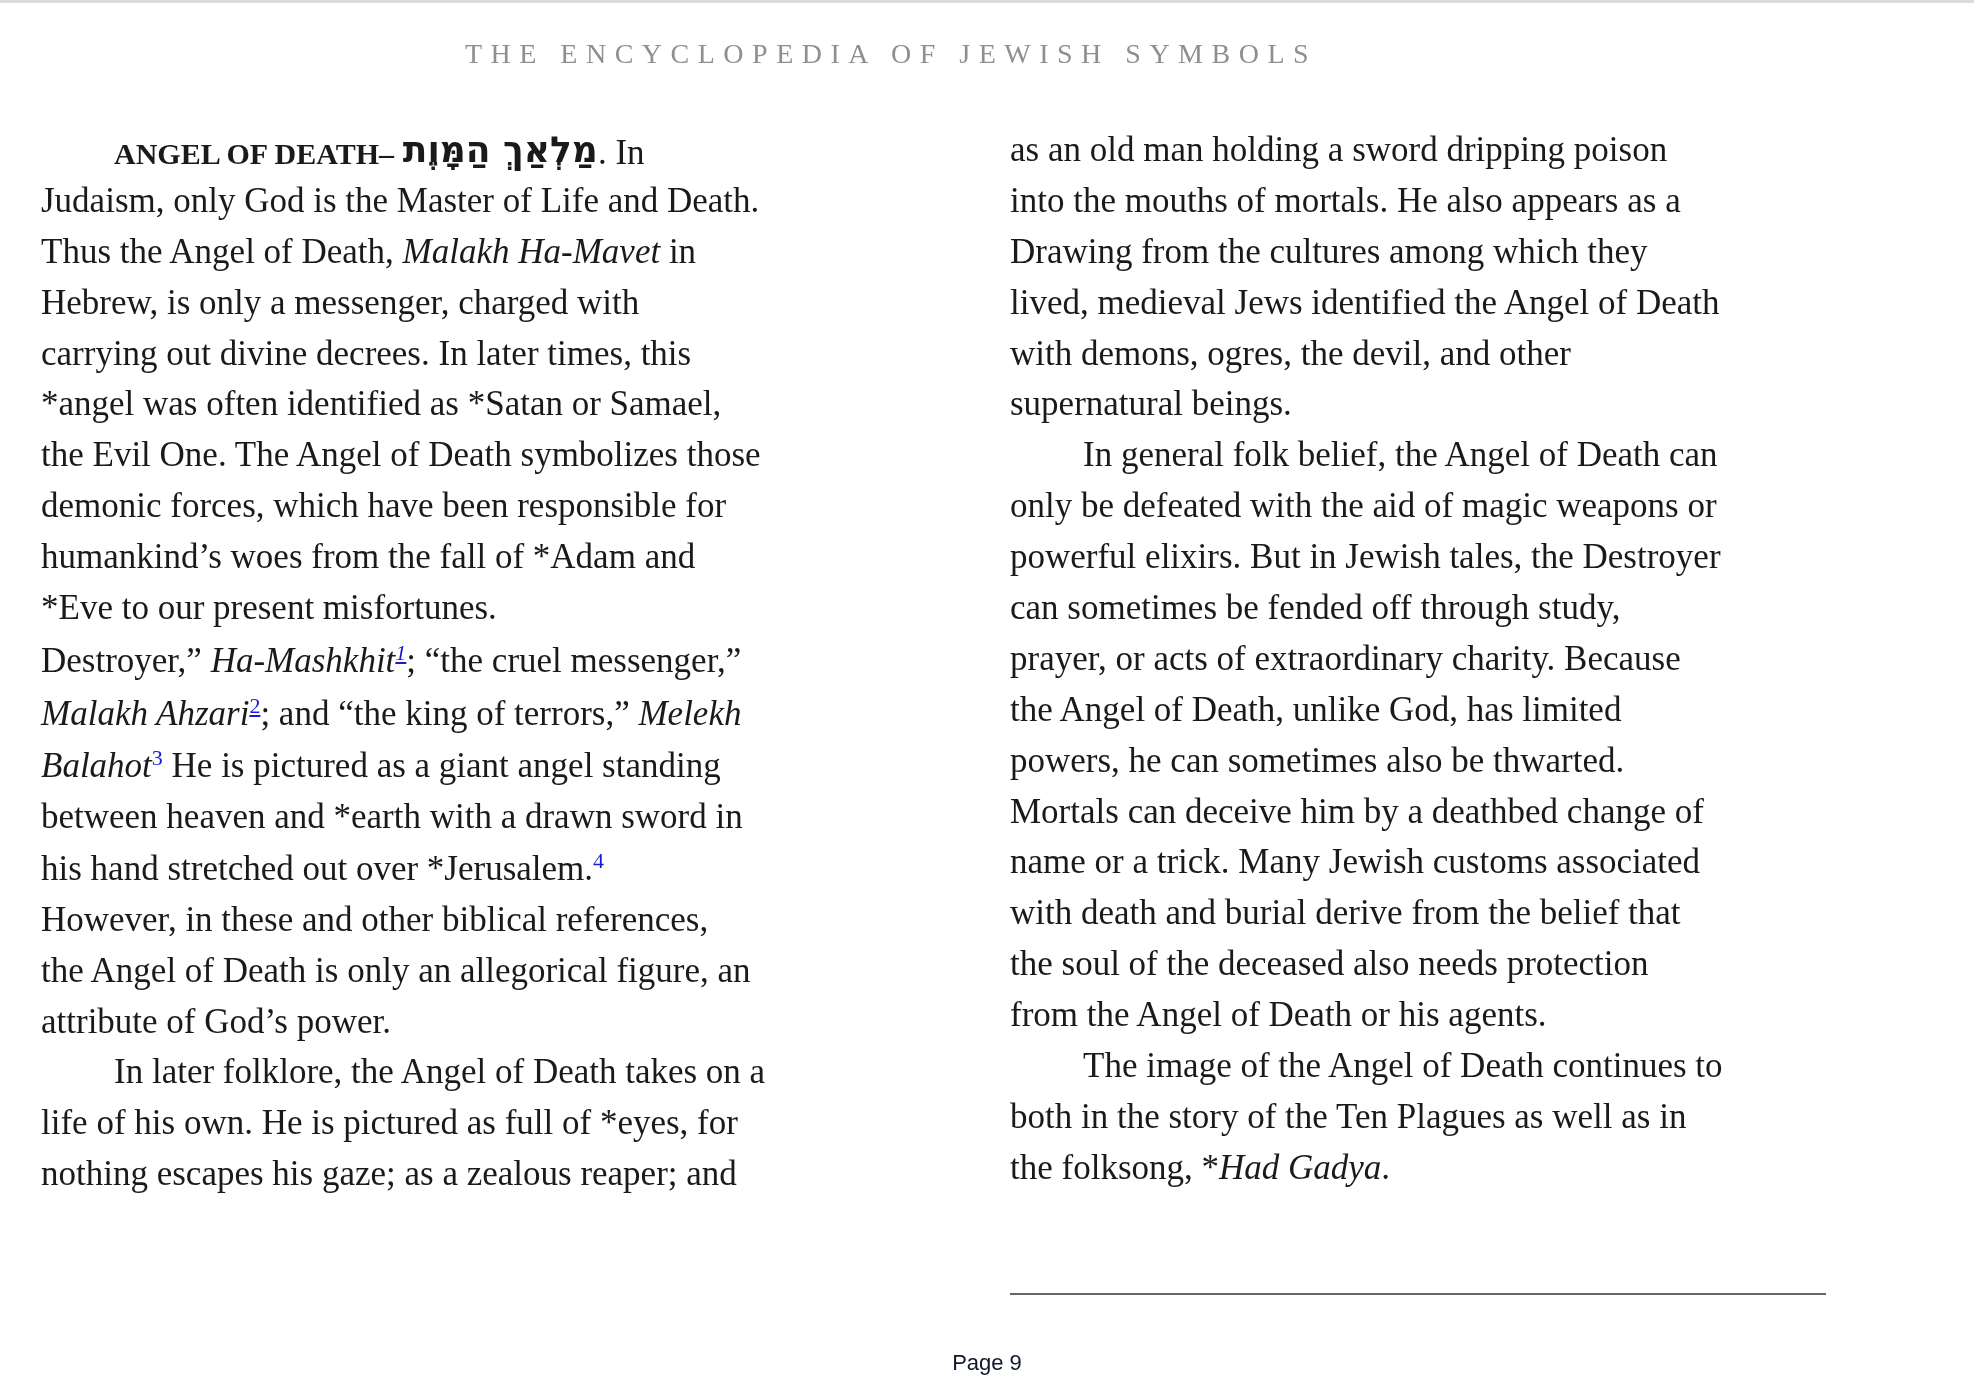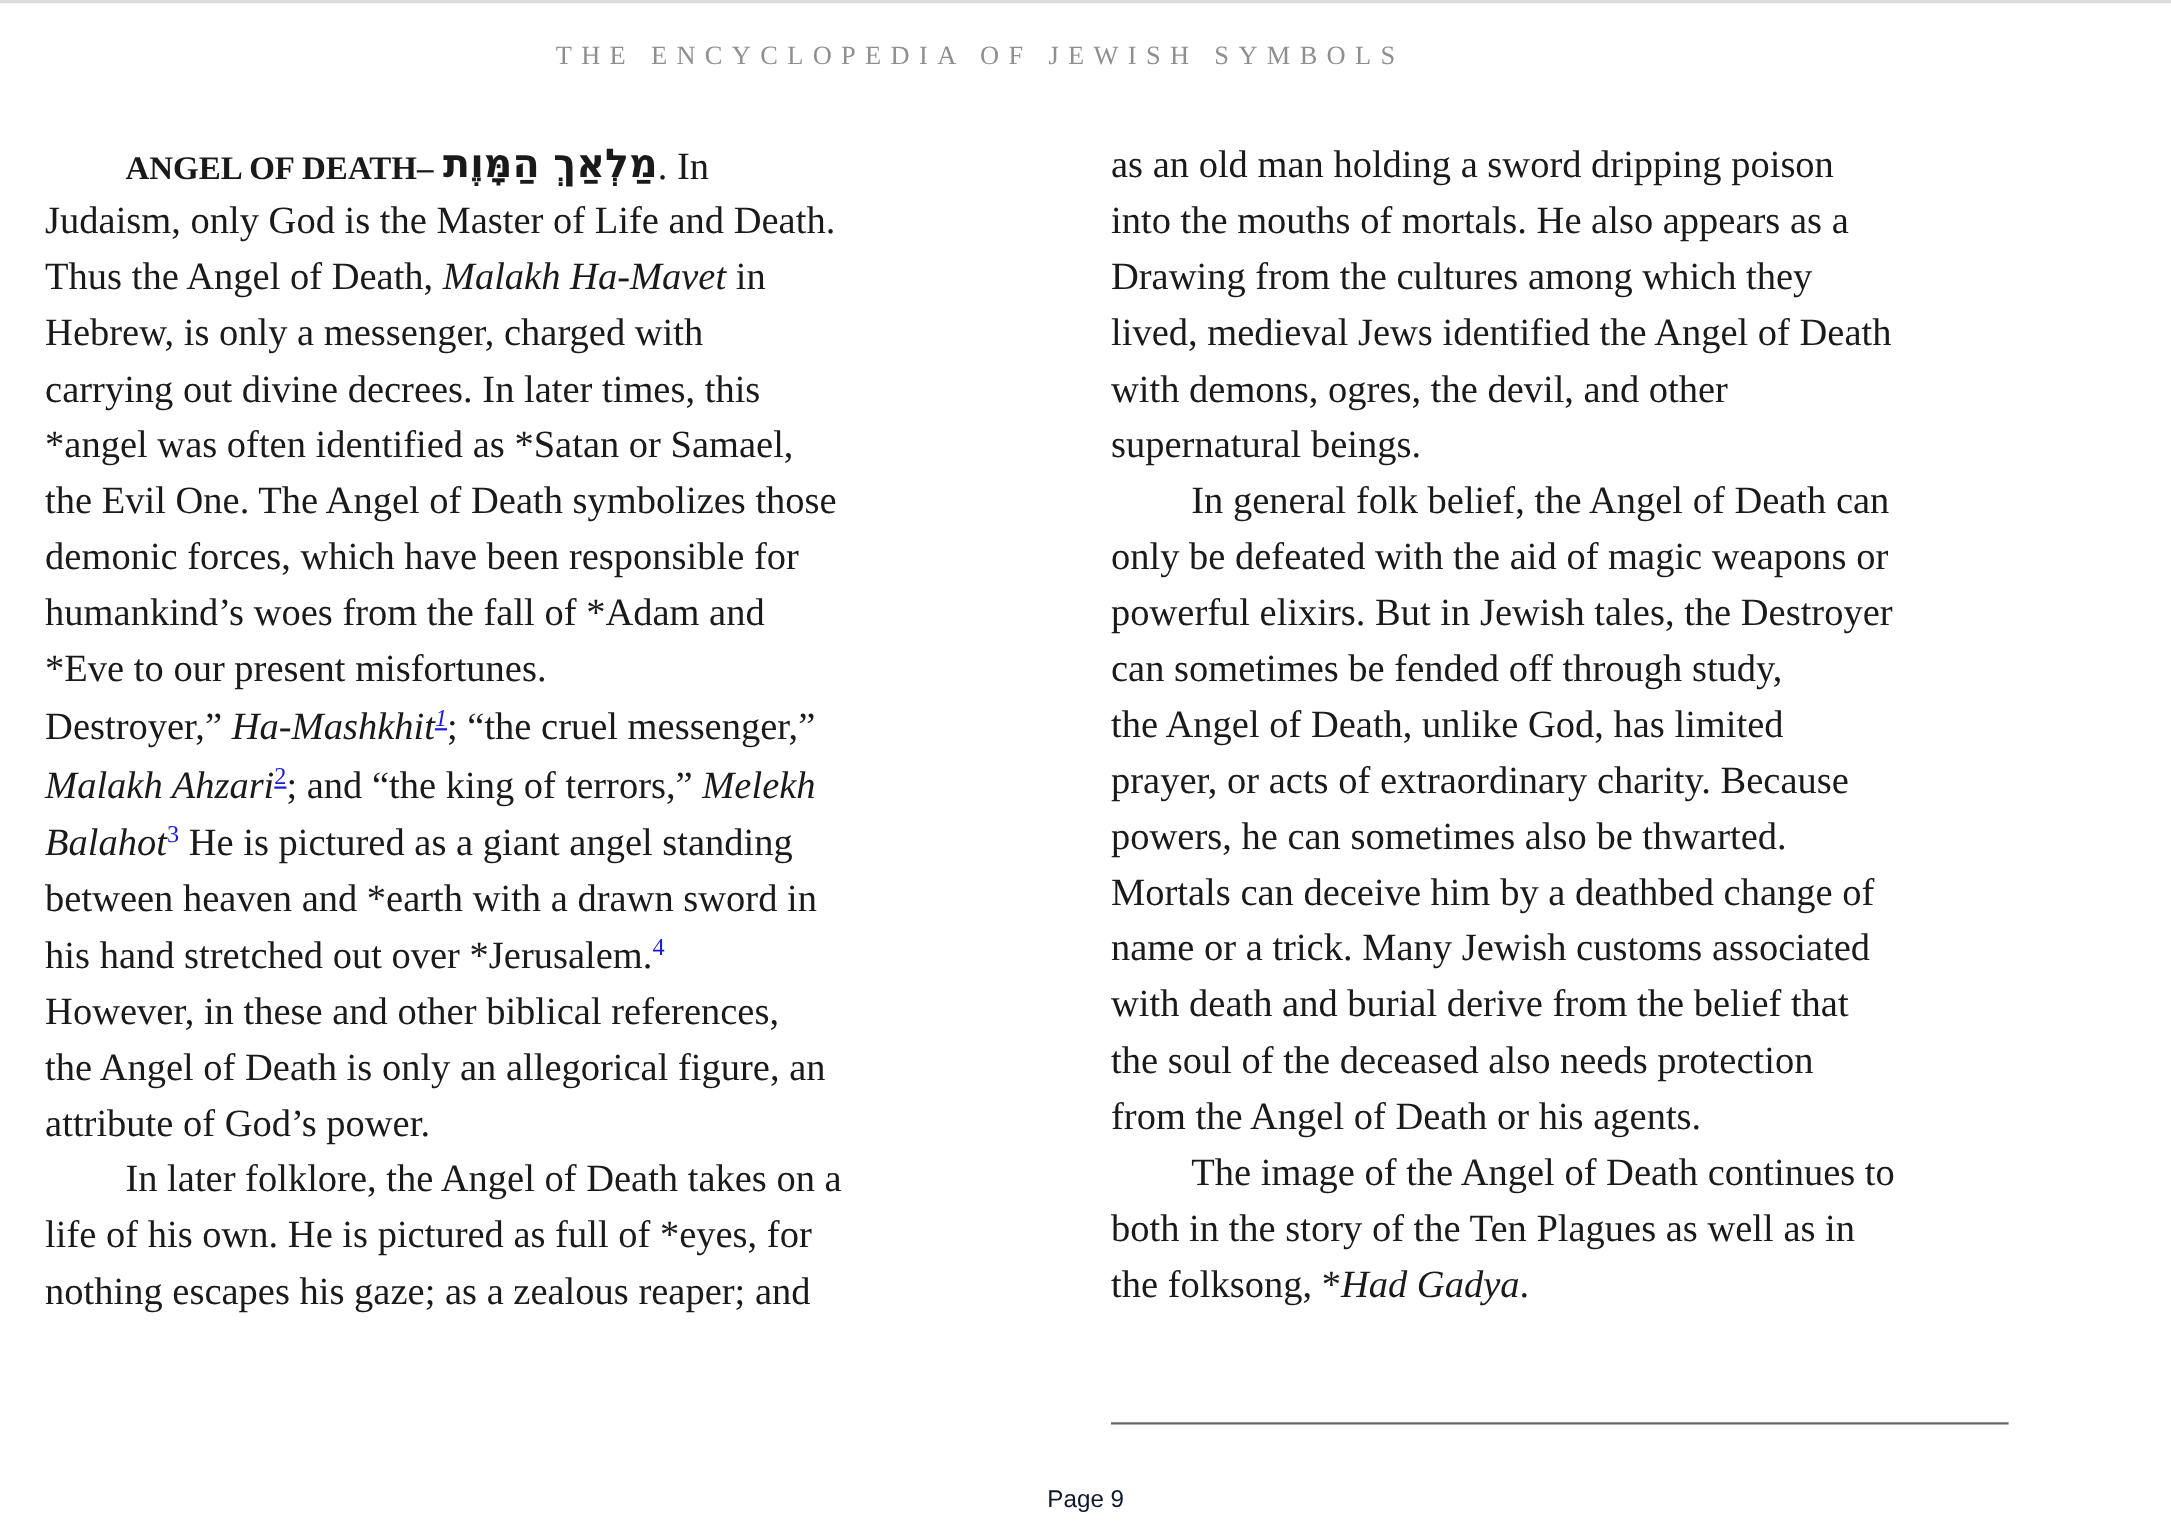--- a/index.html
+++ b/index.html
@@ -7,7 +7,7 @@
          font-family: "Liberation Serif", "DejaVu Serif", serif; color: #1a1a1a; }
   .topbar { position: absolute; left: 0; top: 0; width: 1974px; height: 3px; background: #dcdcdc; }
   .running-head { position: absolute; top: 38px; left: 0; width: 1782px; text-align: center;
-                  font-size: 24px; letter-spacing: 8.5px; color: #8f8f8f; }
+                  font-size: 28px; letter-spacing: 8.5px; color: #8f8f8f; }
   .col { position: absolute; top: 125px; font-size: 35px; line-height: 50.9px; }
   .col.left { left: 41px; width: 830px; }
   .col.right { left: 1010px; width: 840px; }

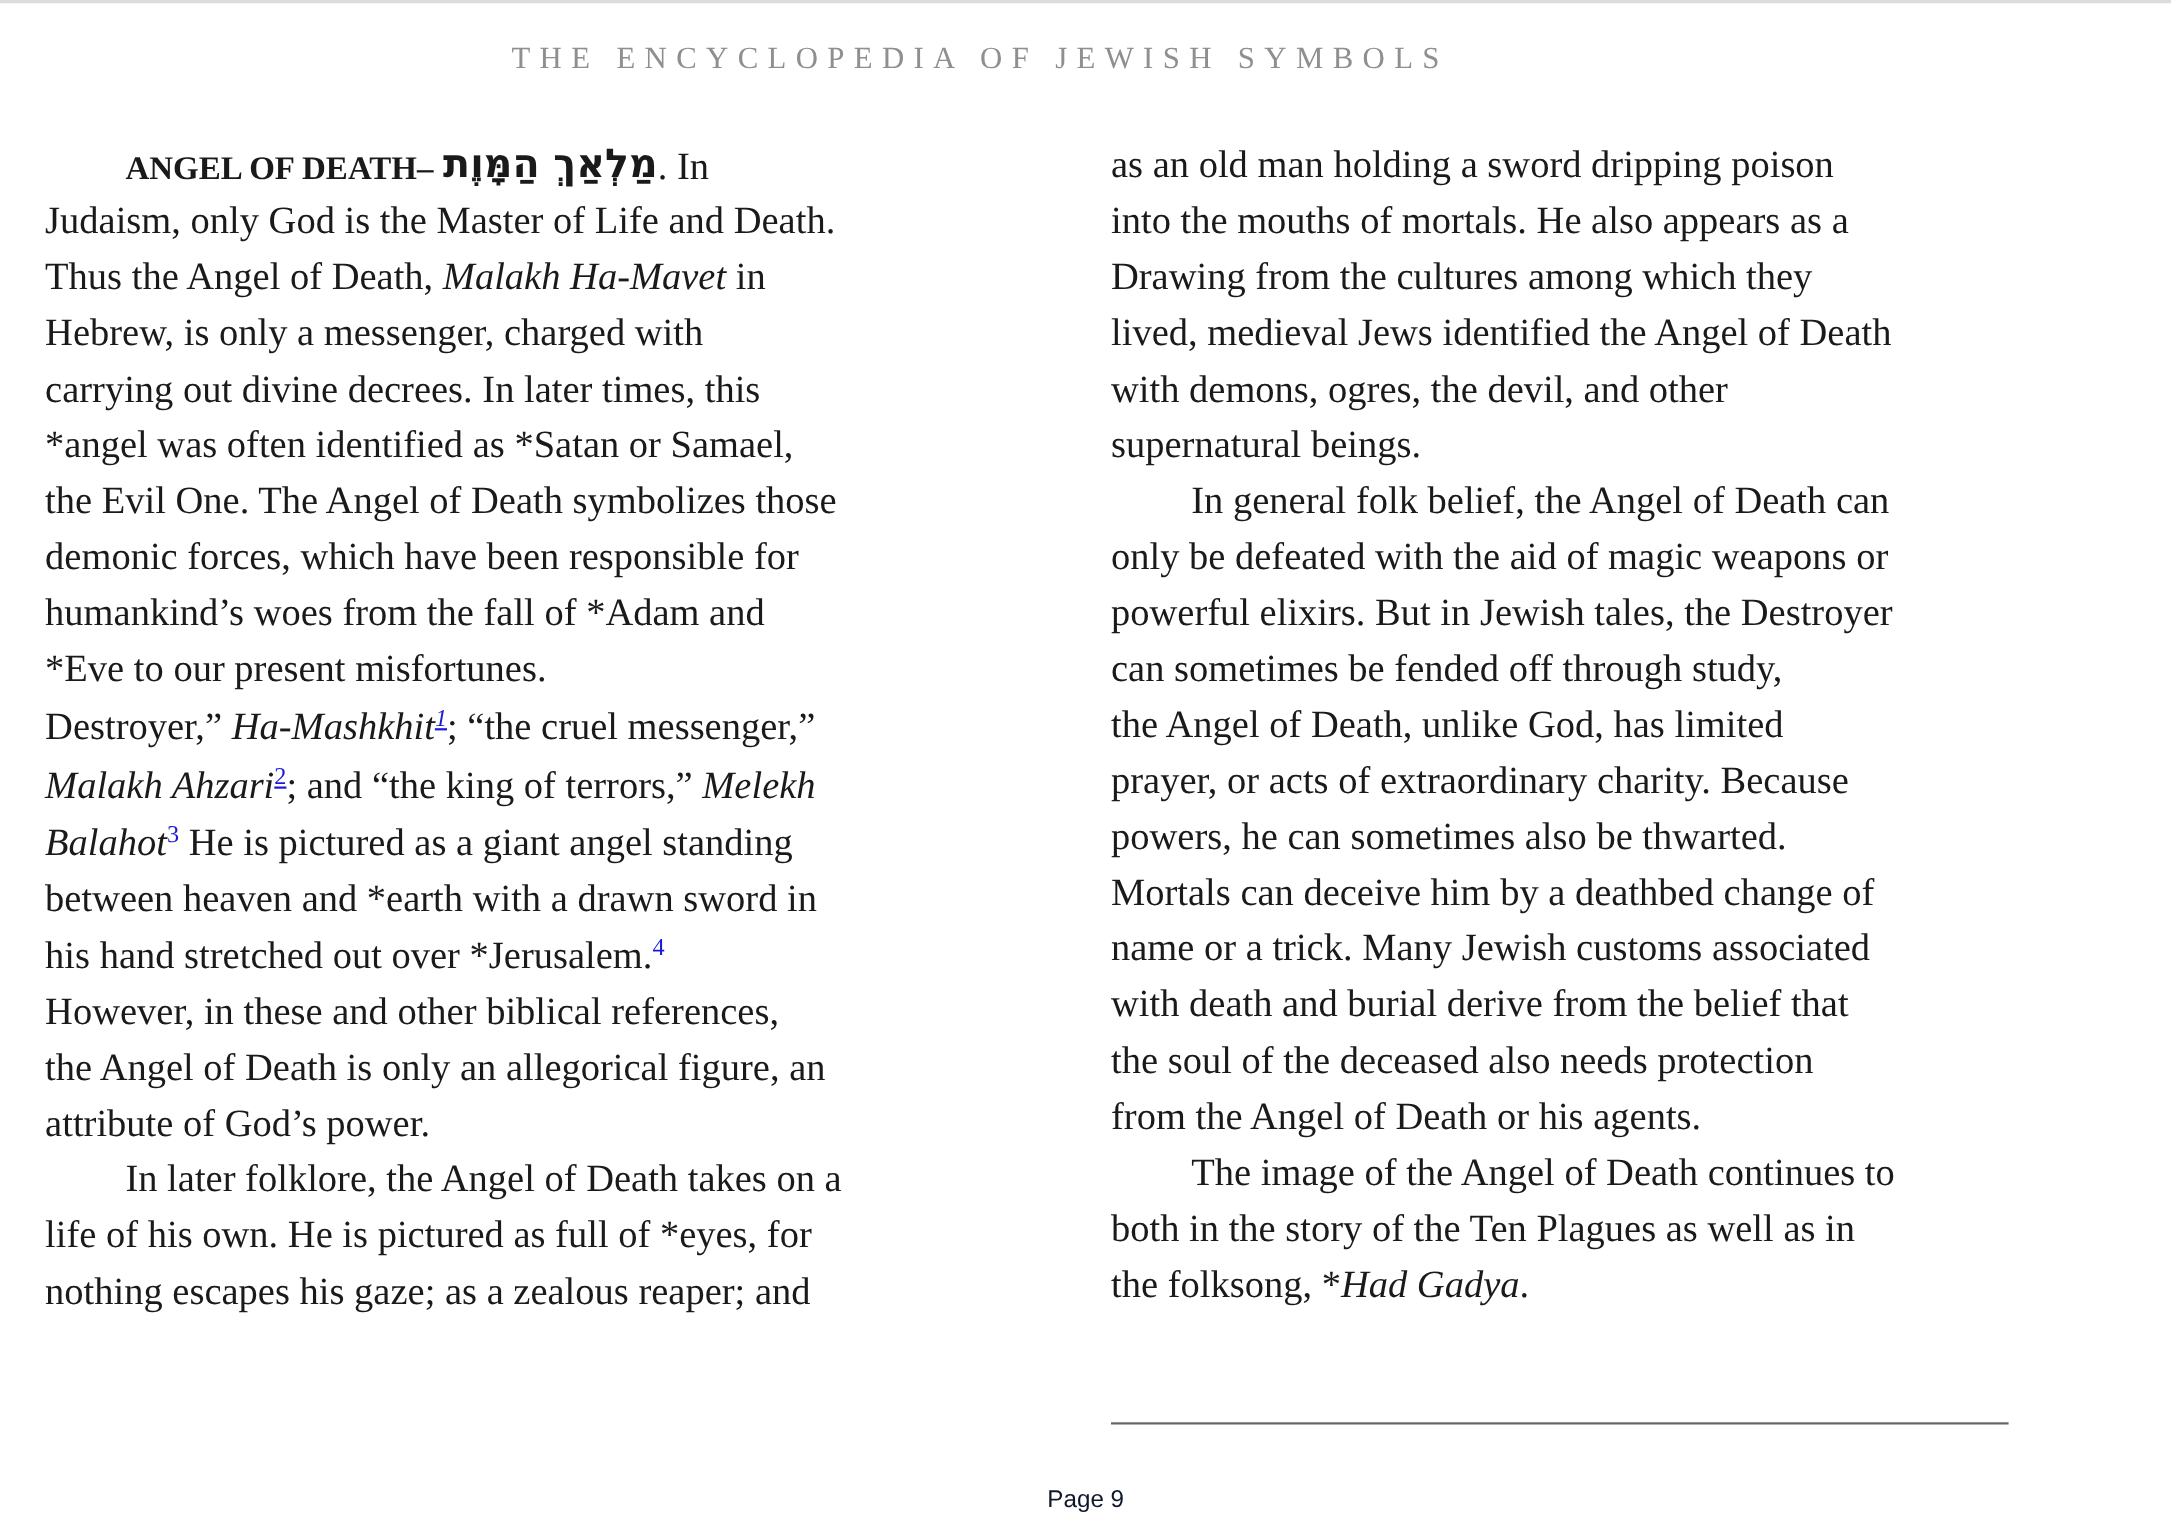--- a/index.html
+++ b/index.html
@@ -64,8 +64,8 @@
   <div class="line">only be defeated with the aid of magic weapons or</div>
   <div class="line">powerful elixirs. But in Jewish tales, the Destroyer</div>
   <div class="line">can sometimes be fended off through study,</div>
+  <div class="line">prayer, or acts of extraordinary charity. Because</div>
   <div class="line">the Angel of Death, unlike God, has limited</div>
-  <div class="line">prayer, or acts of extraordinary charity. Because</div>
   <div class="line">powers, he can sometimes also be thwarted.</div>
   <div class="line">Mortals can deceive him by a deathbed change of</div>
   <div class="line">name or a trick. Many Jewish customs associated</div>

